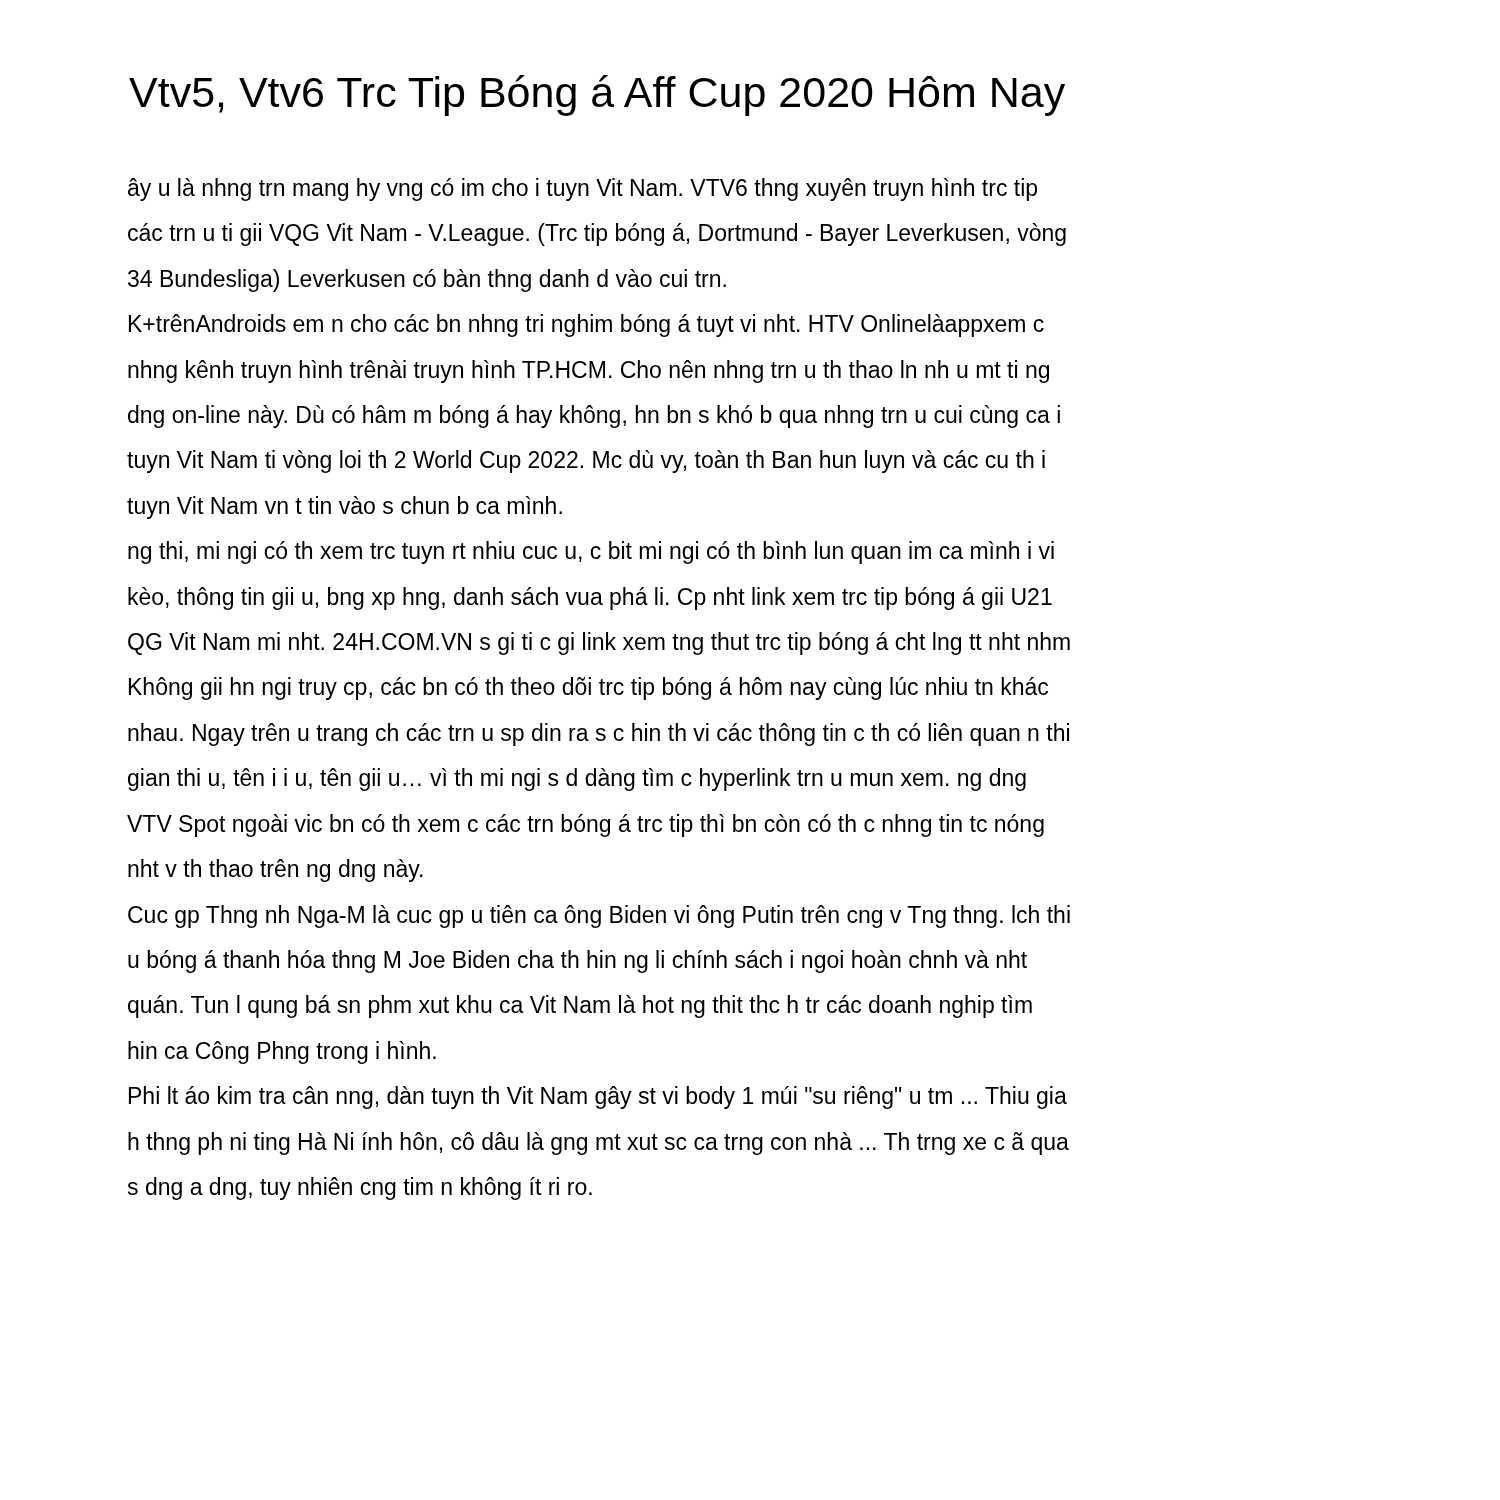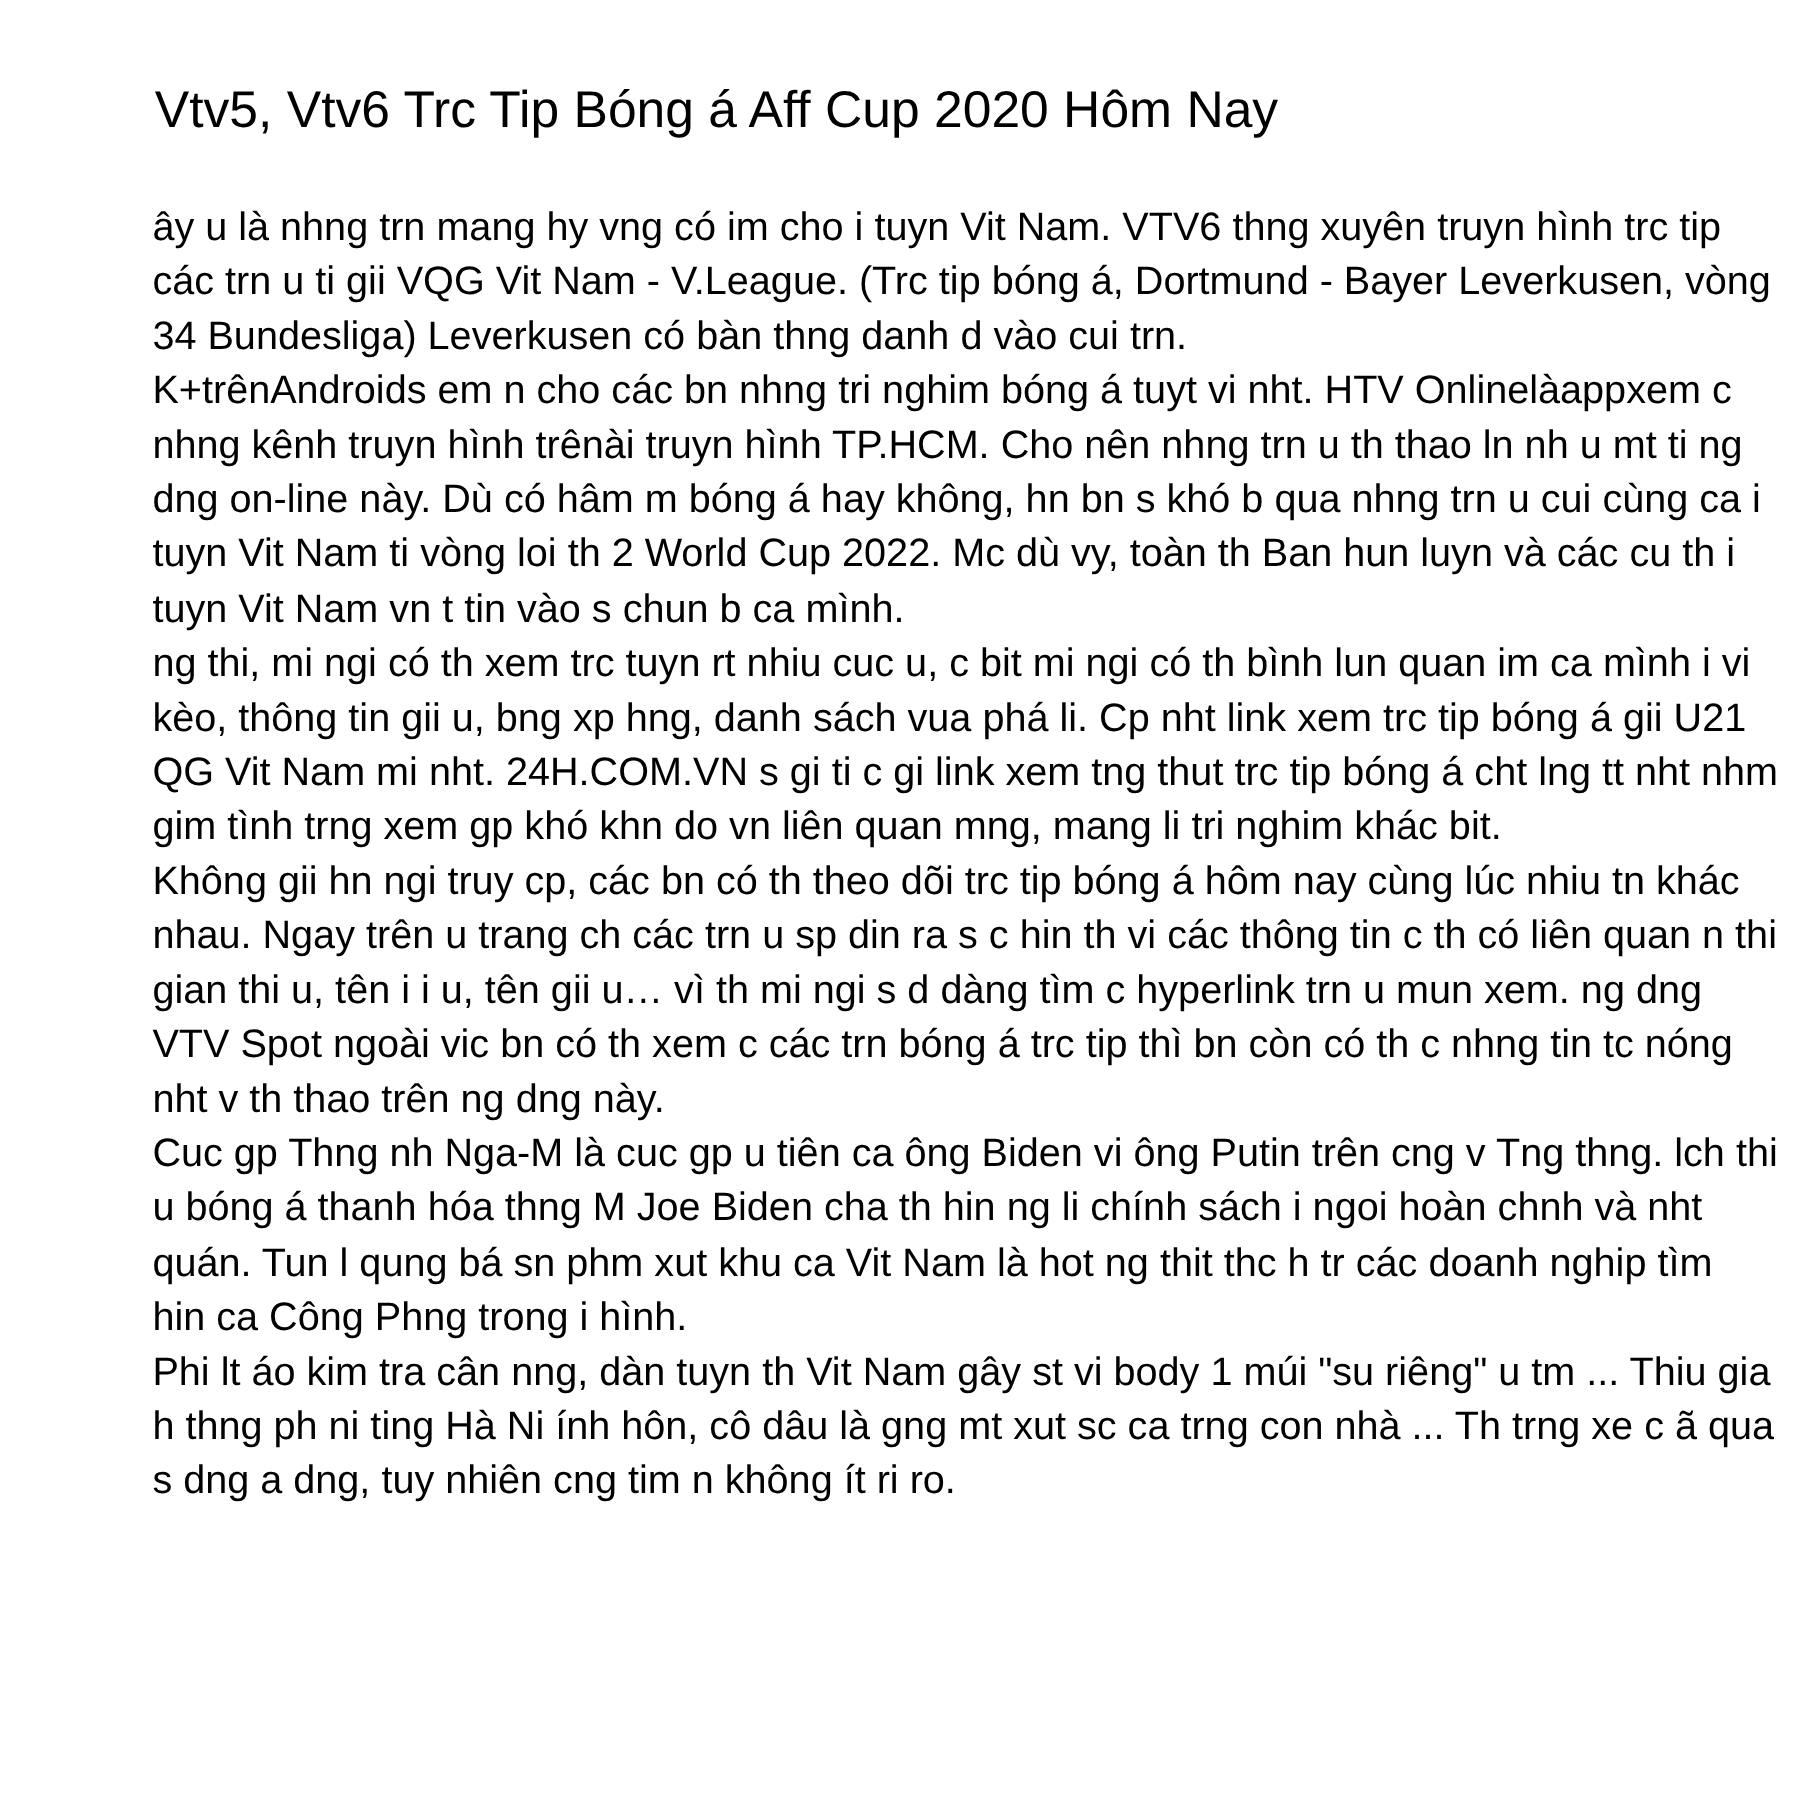--- a/index.html
+++ b/index.html
@@ -40,7 +40,7 @@
     }
     .line {
       display: block;
-      font-size: 33px;
+      font-size: 23px;
       line-height: 45.4px;
       white-space: nowrap;
     }

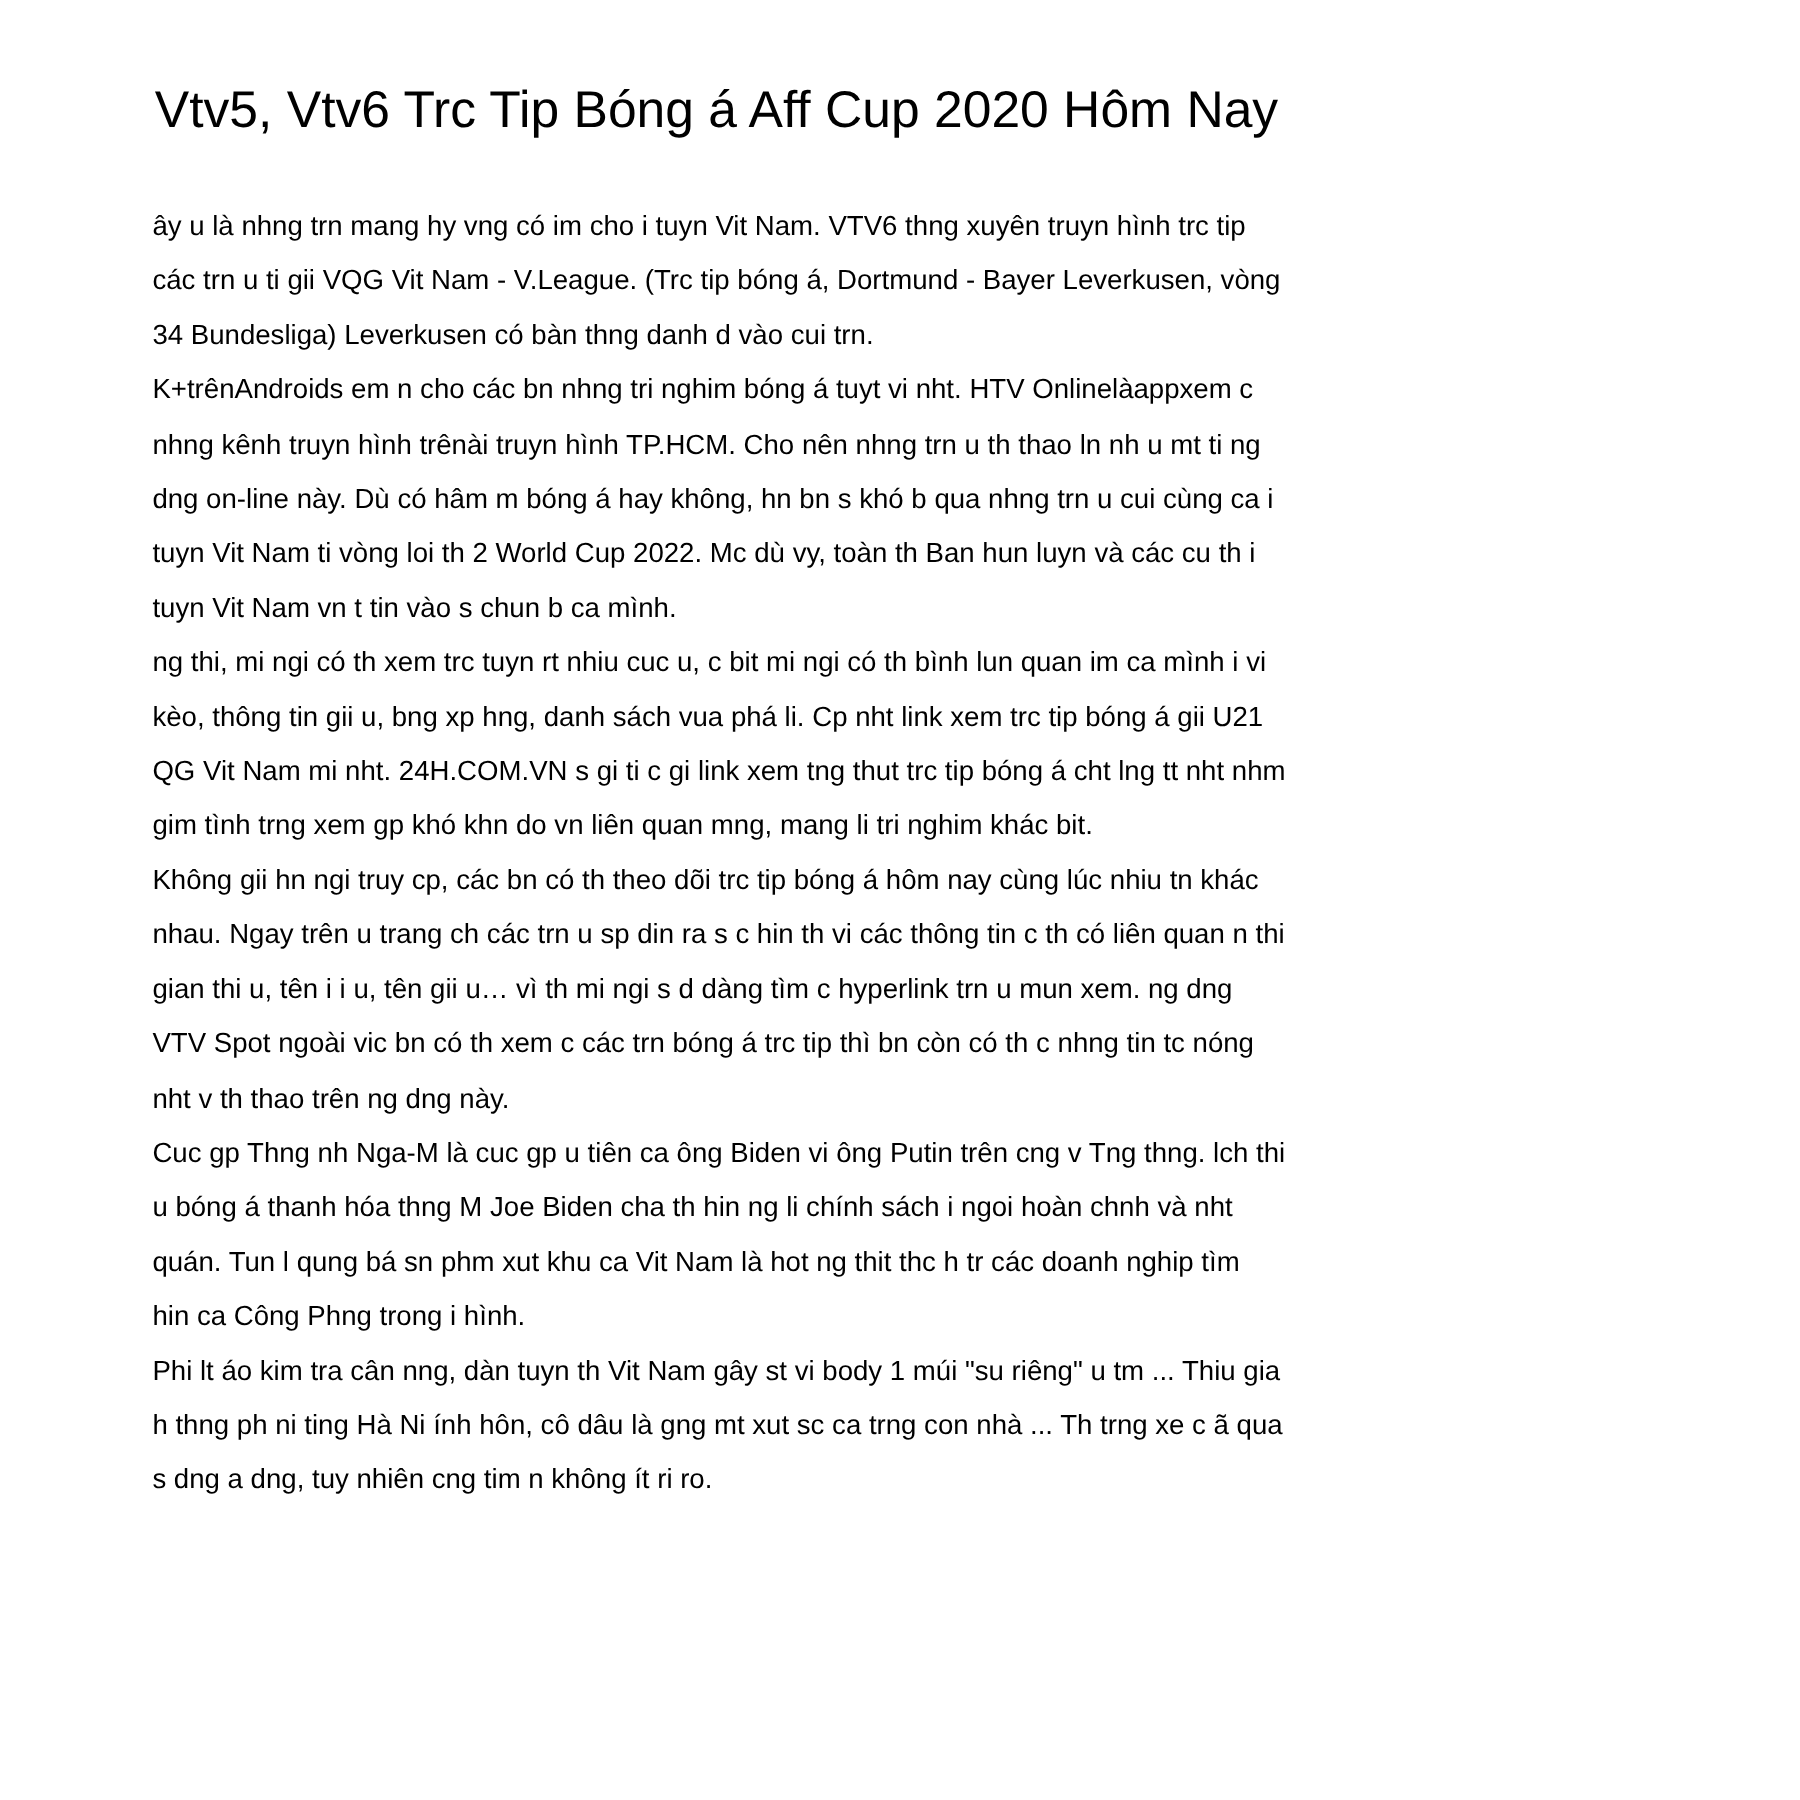--- a/index.html
+++ b/index.html
@@ -63,7 +63,6 @@
     <span class="line">ng thi, mi ngi có th xem trc tuyn rt nhiu cuc u, c bit mi ngi có th bình lun quan im ca mình i vi</span>
     <span class="line">kèo, thông tin gii u, bng xp hng, danh sách vua phá li. Cp nht link xem trc tip bóng á gii U21</span>
     <span class="line">QG Vit Nam mi nht. 24H.COM.VN s gi ti c gi link xem tng thut trc tip bóng á cht lng tt nht nhm</span>
-    <span class="line">gim tình trng xem gp khó khn do vn  liên quan mng, mang li tri nghim khác bit.</span>
     <span class="line">Không gii hn ngi truy cp, các bn có th theo dõi trc tip bóng á hôm nay cùng lúc nhiu tn khác</span>
     <span class="line">nhau. Ngay trên u trang ch các trn u sp din ra s c hin th vi các thông tin c th có liên quan n thi</span>
     <span class="line">gian thi u, tên i i u, tên gii u… vì th mi ngi s d dàng tìm c hyperlink trn u mun xem. ng dng</span>

